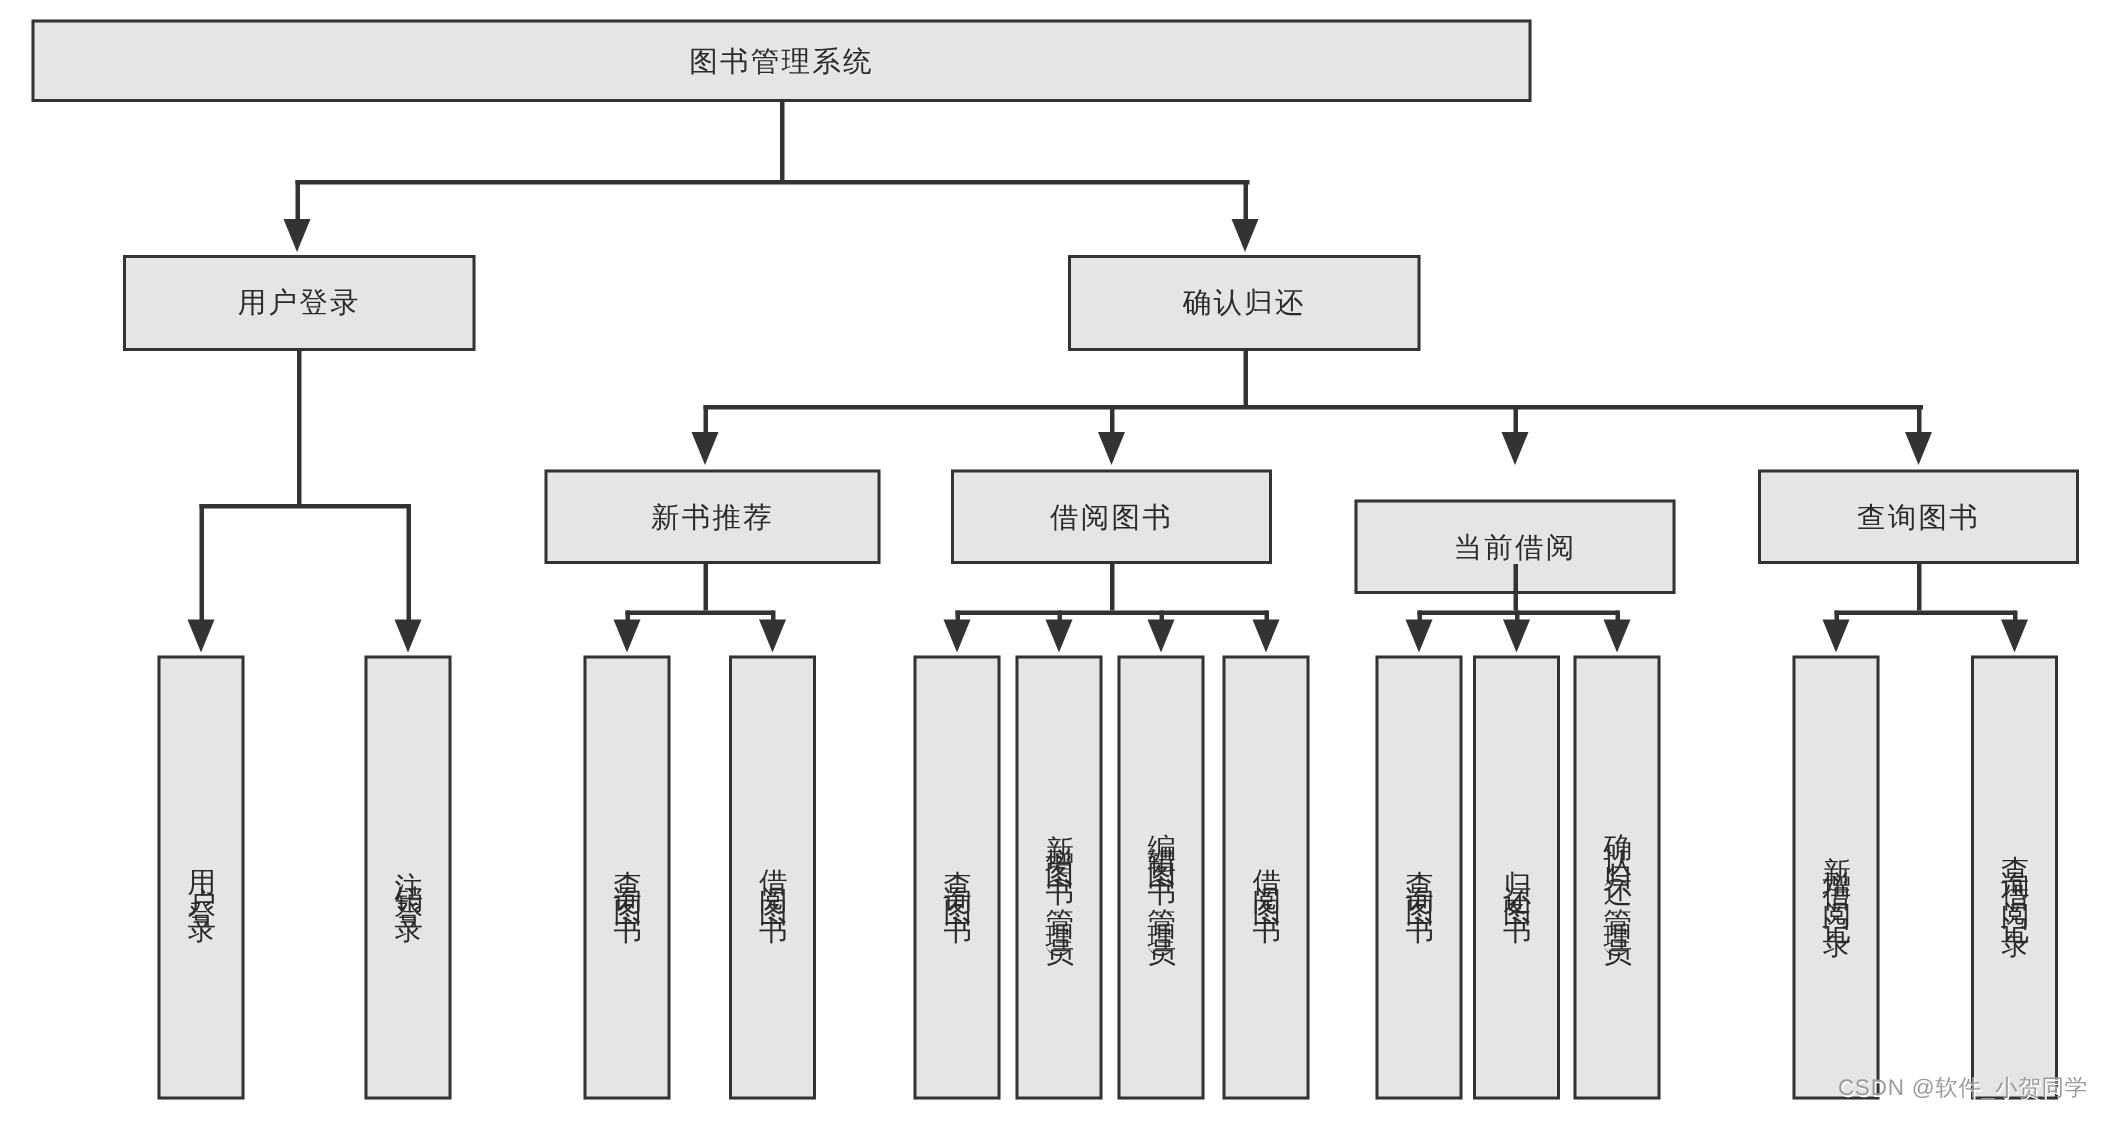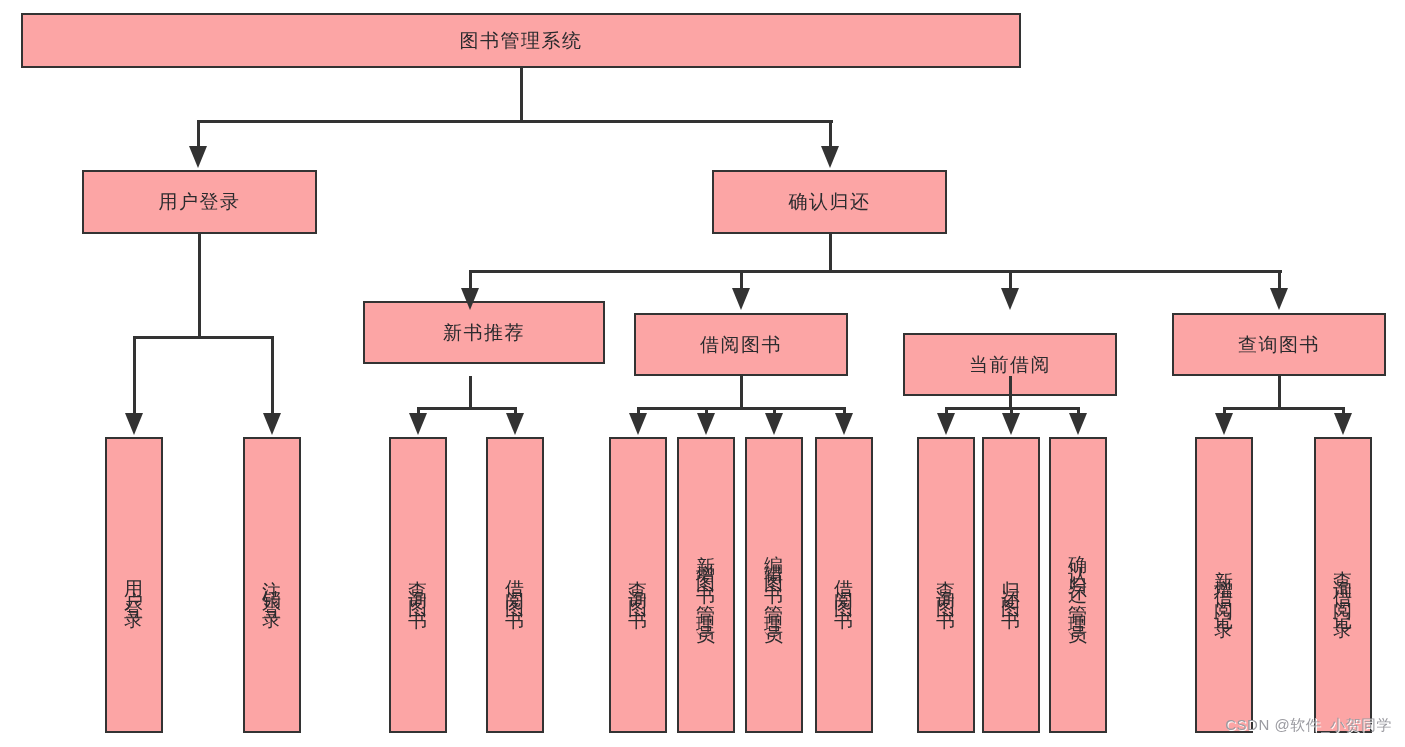--- a/index.html
+++ b/index.html
@@ -8,7 +8,7 @@
     font-family:"Liberation Sans","DejaVu Sans",sans-serif;
   }
   .box{
-    position:absolute;box-sizing:border-box;border:2px solid #333333;background:#fca5a5;
+    position:absolute;box-sizing:border-box;border:2px solid #333333;background:#e5e5e5;
     display:flex;align-items:center;justify-content:center;
     color:#2b2b2e;font-size:19px;
   }

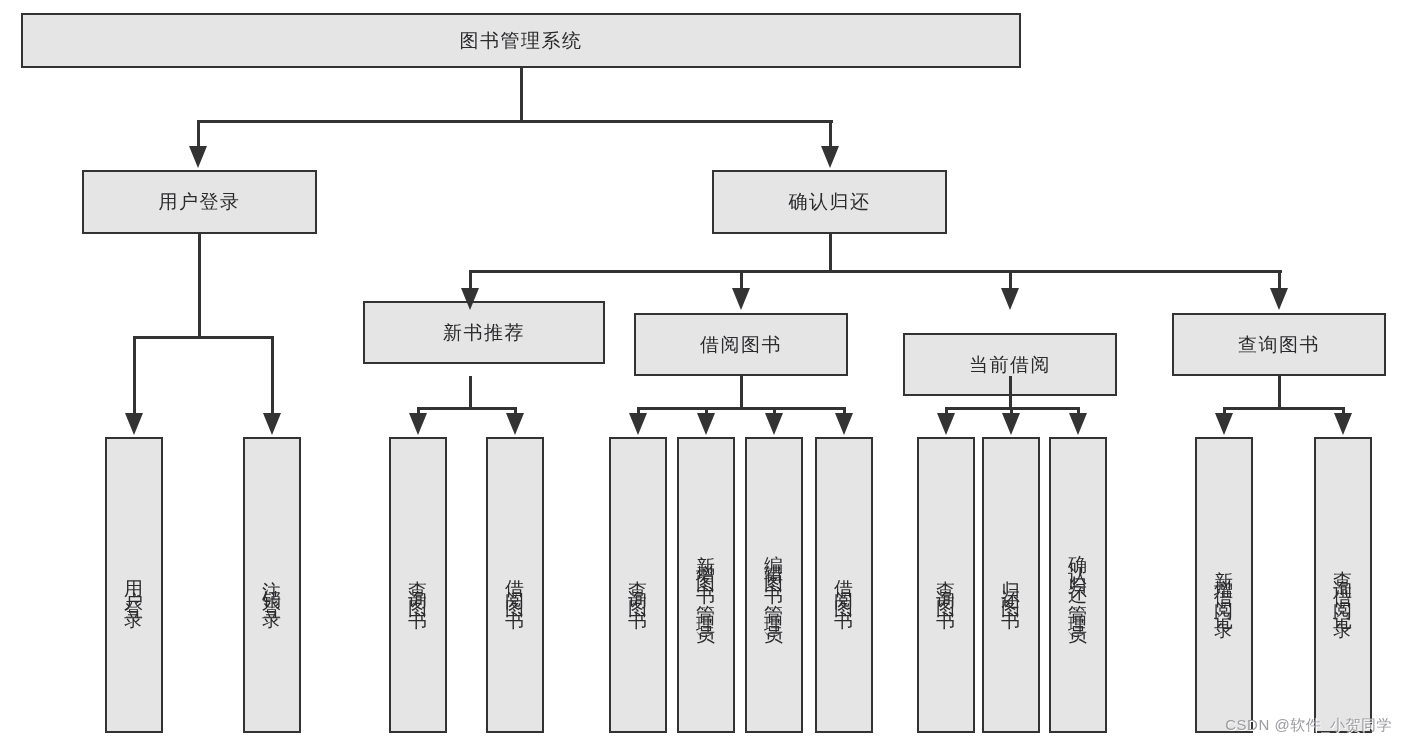--- a/index.html
+++ b/index.html
@@ -47,7 +47,7 @@
     <span class="lbl">确认归还</span>
   </div>
 
-  <div class="box" style="left:363px;top:301px;width:242px;height:63px;">
+  <div class="box" style="left:363px;top:313px;width:224px;height:63px;">
     <span class="lbl">新书推荐</span>
   </div>
 

